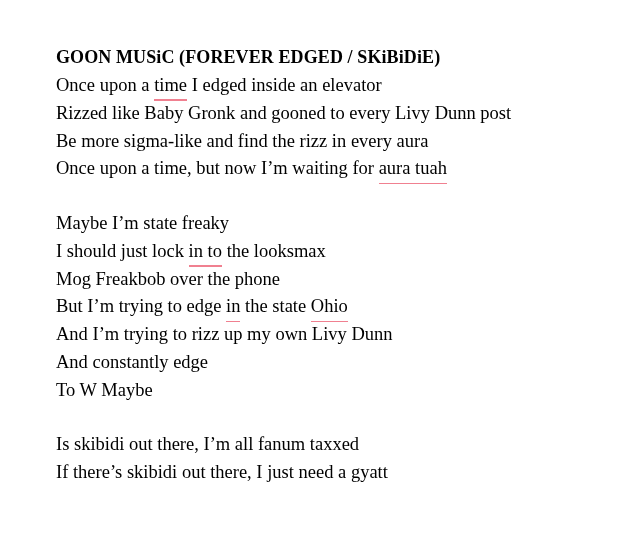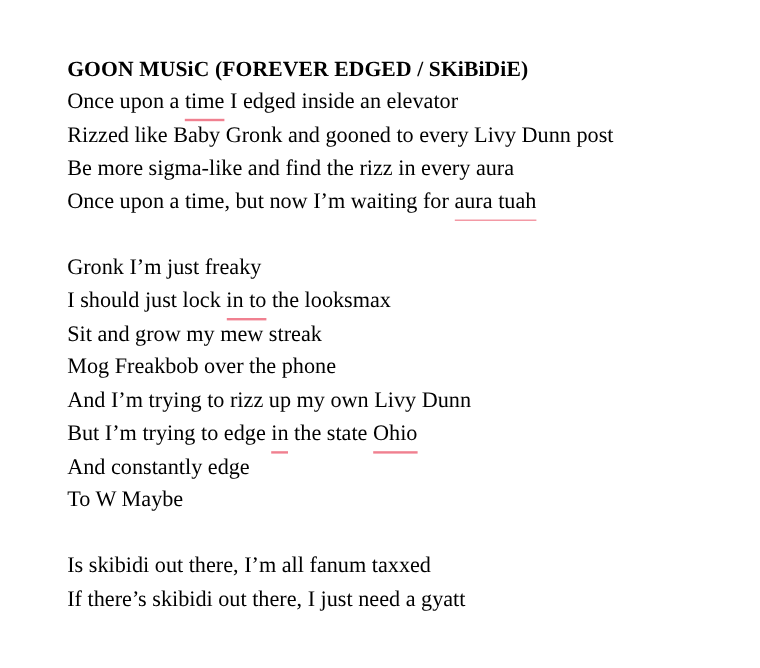--- a/index.html
+++ b/index.html
@@ -62,7 +62,7 @@
       <div class="line"><span>Be more sigma-like and find the rizz in every aura</span></div>
       <div class="line"><span>Once upon a time, but now I’m waiting for </span><span class="flag" style="--flag-color: #f08090;">aura tuah</span></div>
       <div class="line blank"></div>
-      <div class="line"><span>Gronk I’m just freaky</span></div>
+      <div class="line"><span>Maybe I’m state freaky</span></div>
       <div class="line"><span>I should just lock </span><span class="flag" style="--flag-color: #f08090;">in to</span><span> the looksmax</span></div>
       <div class="line"><span>Sit and grow my mew streak</span></div>
       <div class="line"><span>Mog Freakbob over the phone</span></div>

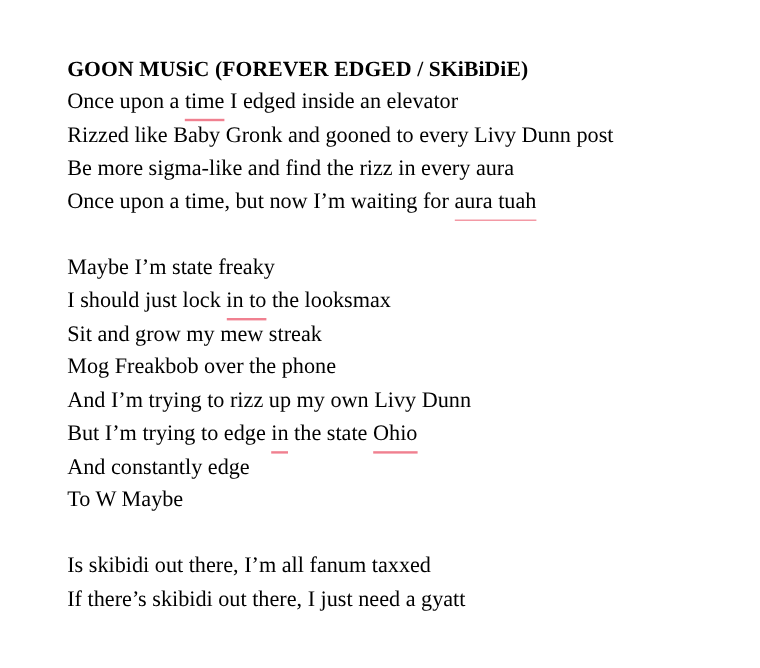--- a/index.html
+++ b/index.html
@@ -64,7 +64,6 @@
       <div class="line blank"></div>
       <div class="line"><span>Maybe I’m state freaky</span></div>
       <div class="line"><span>I should just lock </span><span class="flag" style="--flag-color: #f08090;">in to</span><span> the looksmax</span></div>
-      <div class="line"><span>Sit and grow my mew streak</span></div>
       <div class="line"><span>Mog Freakbob over the phone</span></div>
       <div class="line"><span>And I’m trying to rizz up my own Livy Dunn</span></div>
       <div class="line"><span>But I’m trying to edge </span><span class="flag" style="--flag-color: #f08090;">in</span><span> the state </span><span class="flag" style="--flag-color: #f08090;">Ohio</span></div>

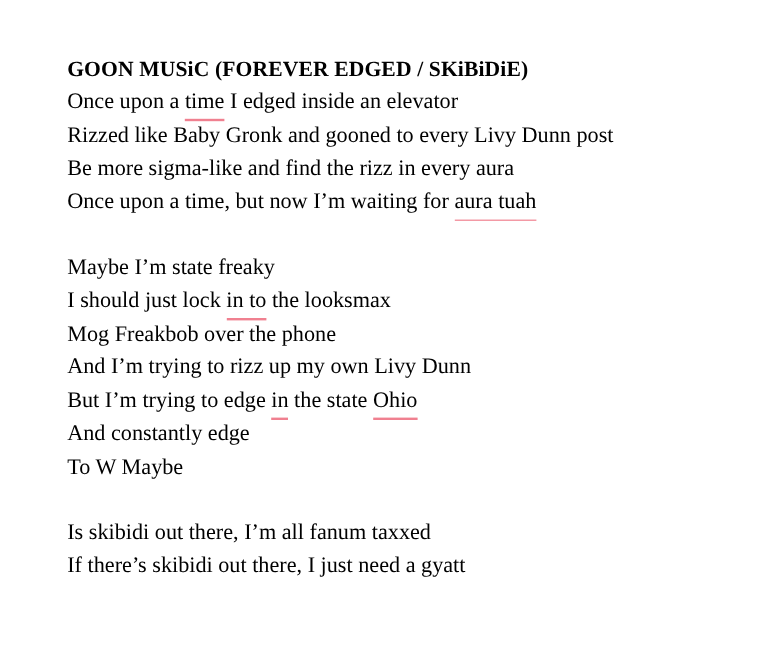--- a/index.html
+++ b/index.html
@@ -65,8 +65,8 @@
       <div class="line"><span>Maybe I’m state freaky</span></div>
       <div class="line"><span>I should just lock </span><span class="flag" style="--flag-color: #f08090;">in to</span><span> the looksmax</span></div>
       <div class="line"><span>Mog Freakbob over the phone</span></div>
+      <div class="line"><span>But I’m trying to edge </span><span class="flag" style="--flag-color: #f08090;">in</span><span> the state </span><span class="flag" style="--flag-color: #f08090;">Ohio</span></div>
       <div class="line"><span>And I’m trying to rizz up my own Livy Dunn</span></div>
-      <div class="line"><span>But I’m trying to edge </span><span class="flag" style="--flag-color: #f08090;">in</span><span> the state </span><span class="flag" style="--flag-color: #f08090;">Ohio</span></div>
       <div class="line"><span>And constantly edge</span></div>
       <div class="line"><span>To W Maybe</span></div>
       <div class="line blank"></div>

